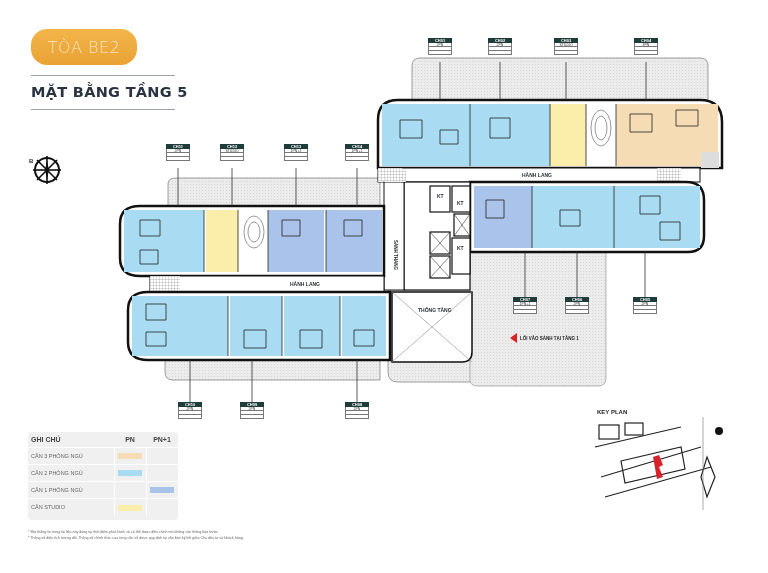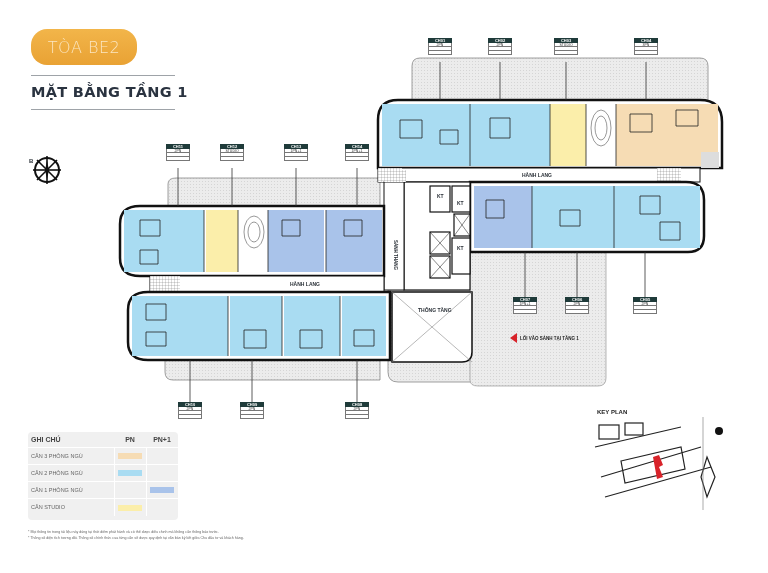--- a/index.html
+++ b/index.html
@@ -52,7 +52,7 @@
 
 <div class="title-badge">TÒA BE2</div>
 <div class="rule" style="top:75px"></div>
-<div class="floor-title">MẶT BẰNG TẦNG 1</div>
+<div class="floor-title">MẶT BẰNG TẦNG 5</div>
 <div class="rule" style="top:109px"></div>
 
 <span class="compass-label">B</span>

